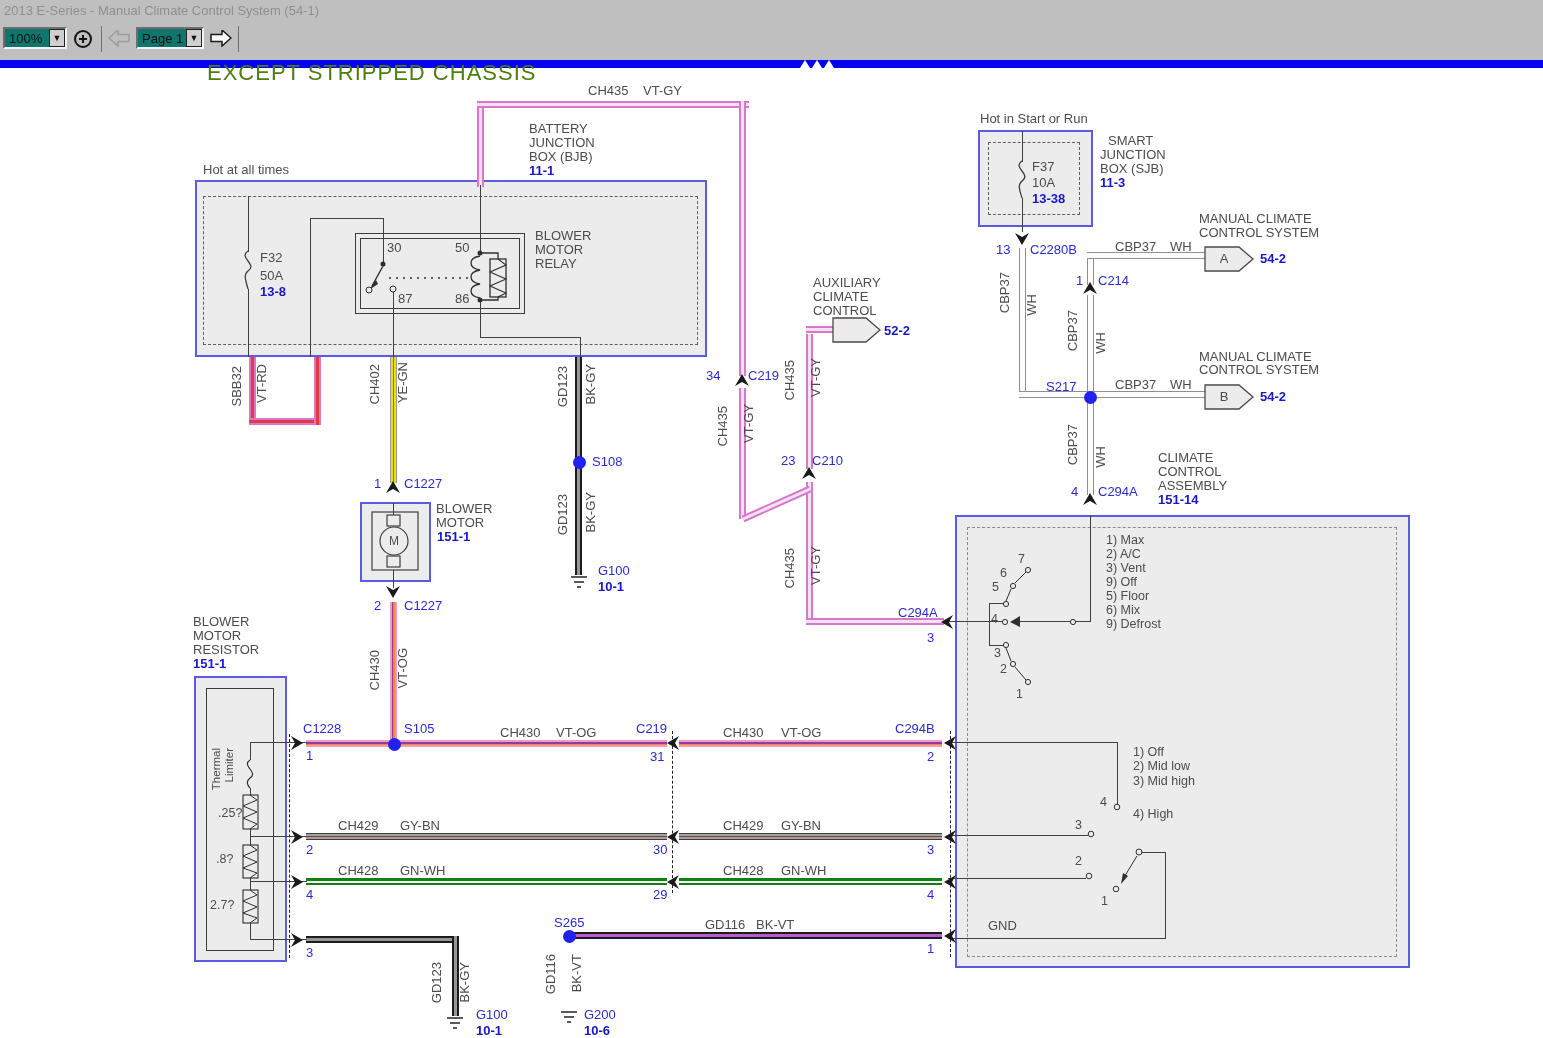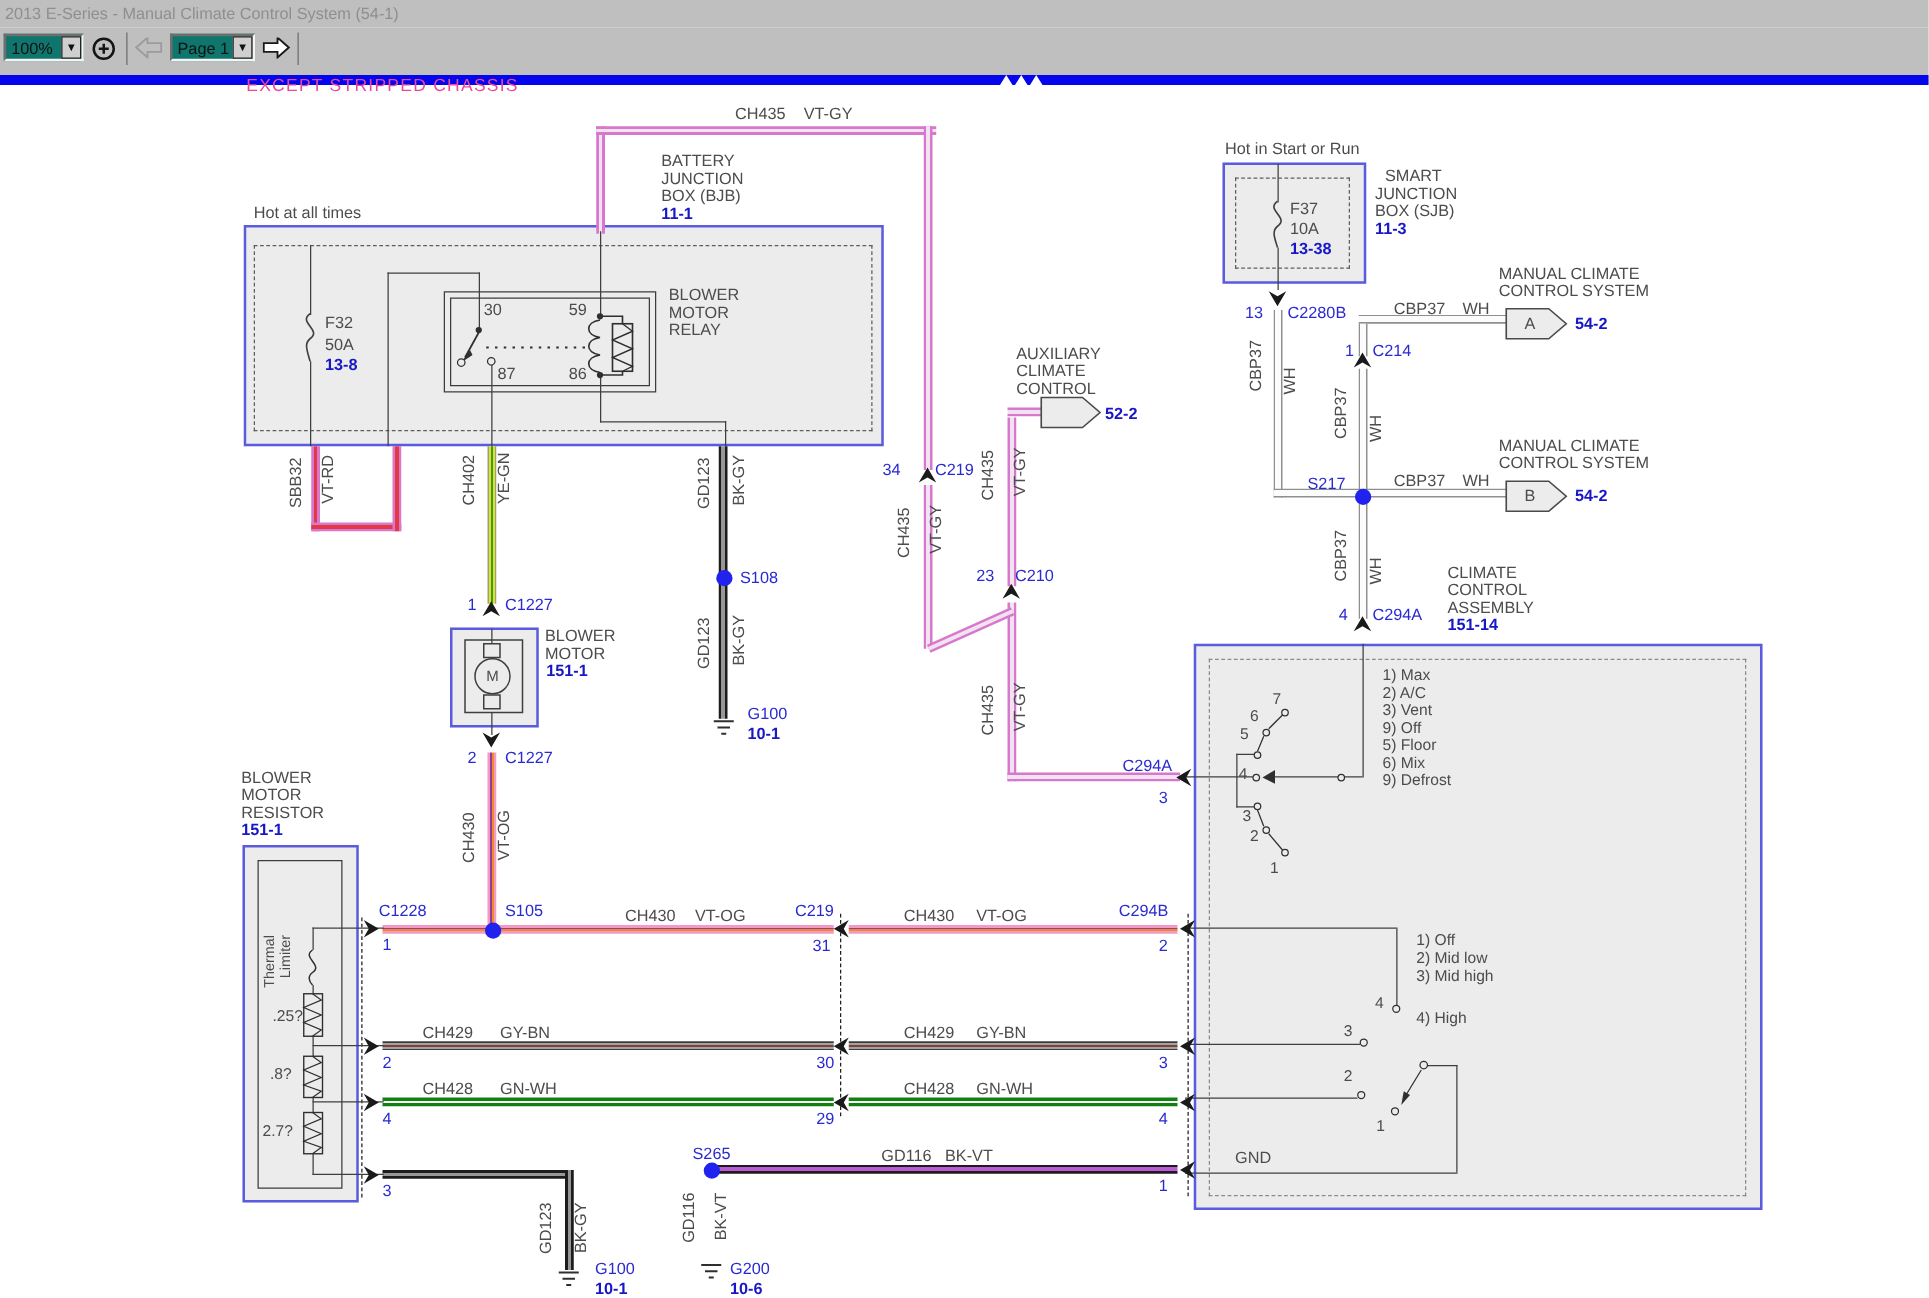--- a/index.html
+++ b/index.html
@@ -313,7 +313,7 @@
   <div class="dot" style="left:1084px;top:391px;"></div>
   <div class="dot" style="left:563px;top:930px;"></div>
 
-  <div class="abs" style="left:197px;top:60px;font-size:14px;color:#ec4899;letter-spacing:1px;">EXCEPT STRIPPED CHASSIS</div>
+  <div class="abs" style="left:207px;top:60px;font-size:22px;color:#4d7c0f;letter-spacing:1px;">EXCEPT STRIPPED CHASSIS</div>
 
   <div class="g" style="left:588px;top:84px;">CH435</div>
   <div class="g" style="left:643px;top:84px;">VT-GY</div>

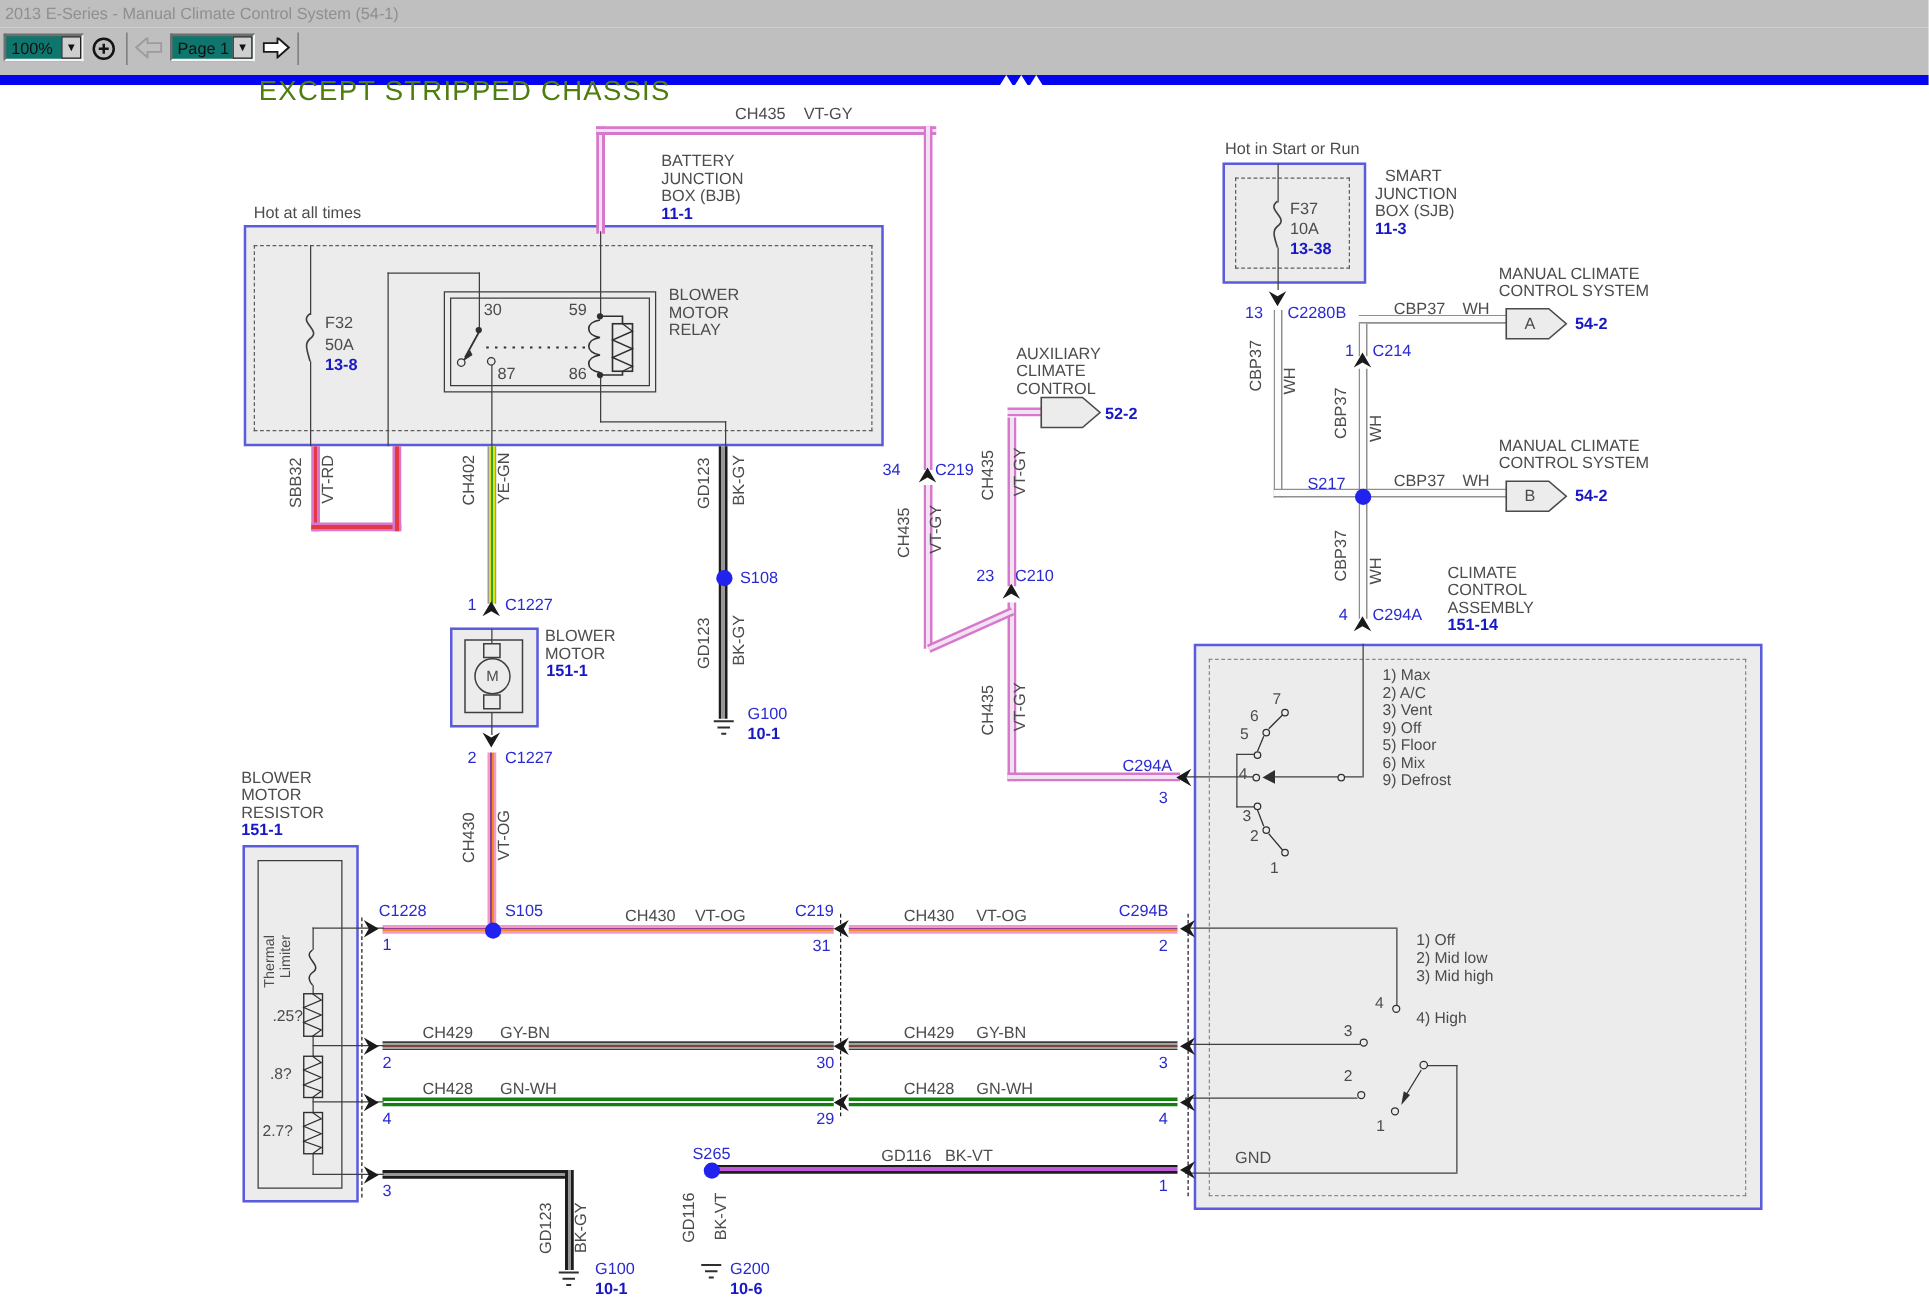--- a/index.html
+++ b/index.html
@@ -327,7 +327,7 @@
   <div class="g" style="left:260px;top:269px;">50A</div>
   <div class="bb" style="left:260px;top:285px;">13-8</div>
   <div class="g" style="left:387px;top:241px;">30</div>
-  <div class="g" style="left:455px;top:241px;">59</div>
+  <div class="g" style="left:455px;top:241px;">50</div>
   <div class="g" style="left:398px;top:292px;">87</div>
   <div class="g" style="left:455px;top:292px;">86</div>
   <div class="g" style="left:535px;top:229px;">BLOWER</div>

